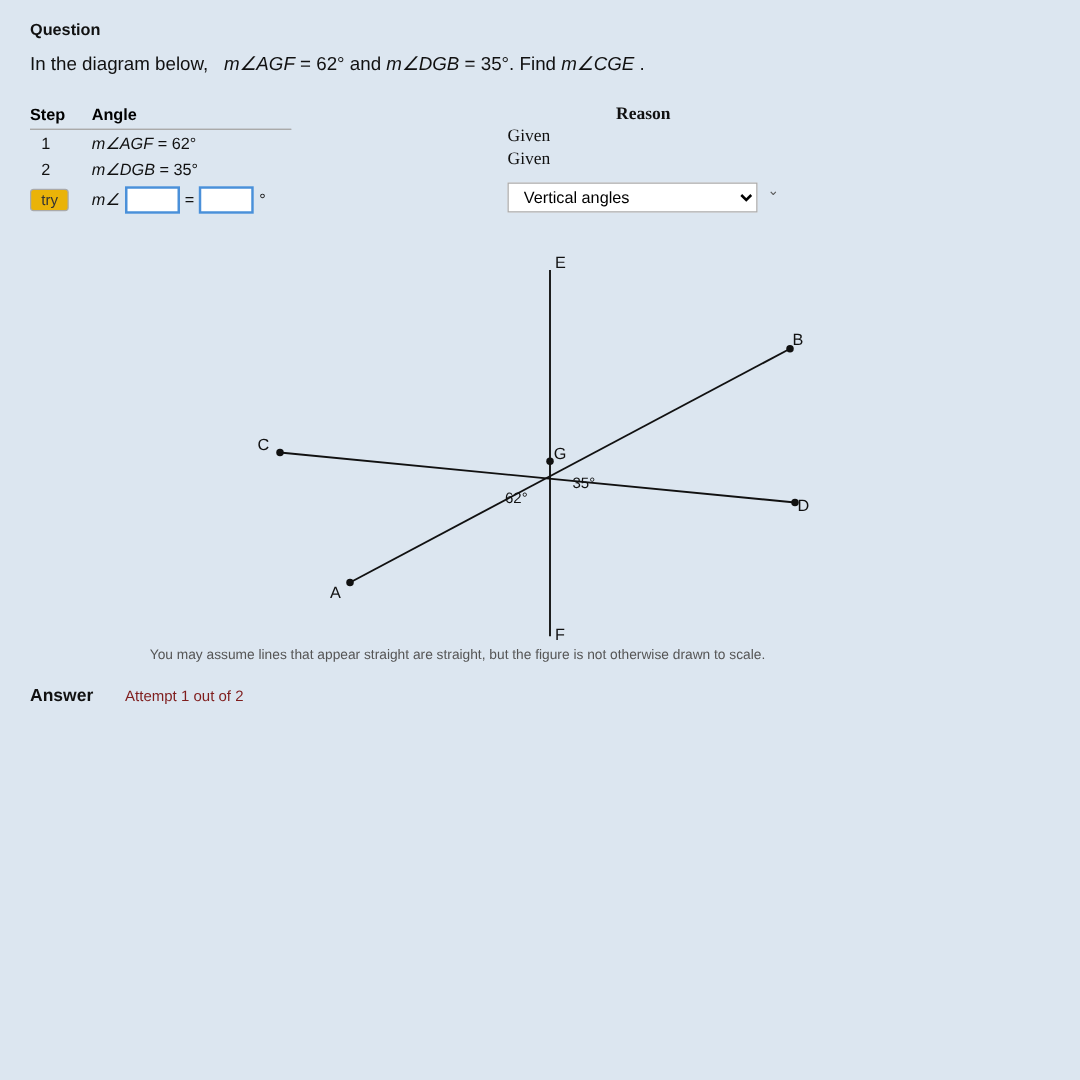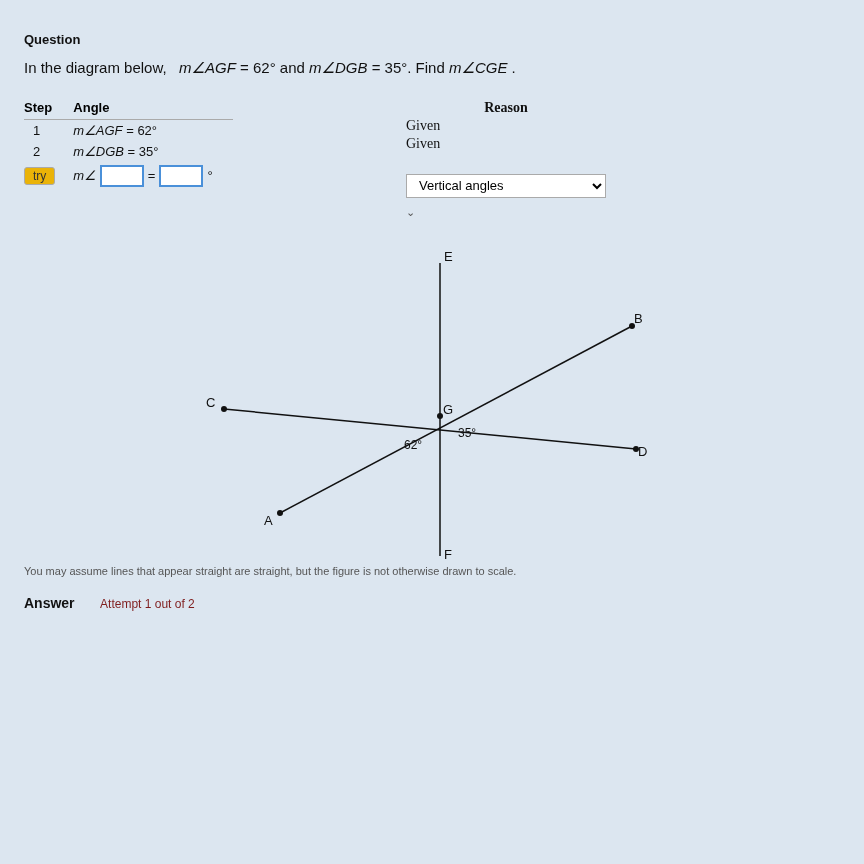--- a/index.html
+++ b/index.html
@@ -14,7 +14,7 @@
     }
     .page {
       background: #dce6f0;
-      padding: 32px 24px;
+      padding: 16px 24px;
       width: 732px;
       min-height: 864px;
       position: relative;

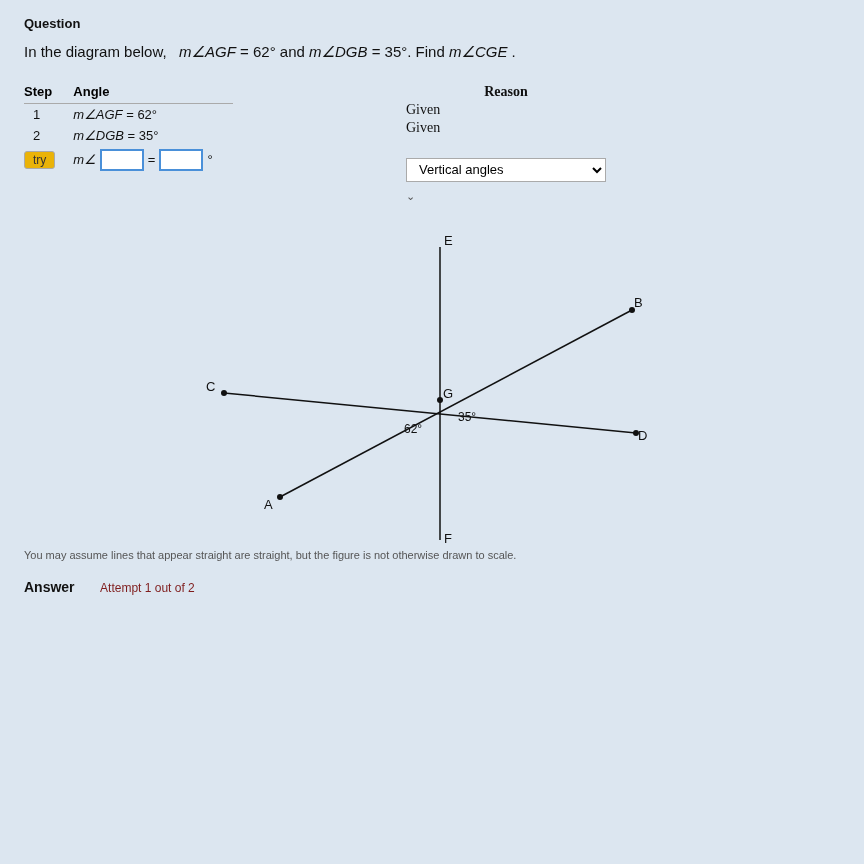--- a/index.html
+++ b/index.html
@@ -103,8 +103,7 @@
       display: flex;
       align-items: flex-start;
       gap: 8px;
-      margin-top: 20px;
-      flex-direction: column;
+      margin-top: 8px;
     }
     .reason-dropdown {
       border: 1px solid #aaa;

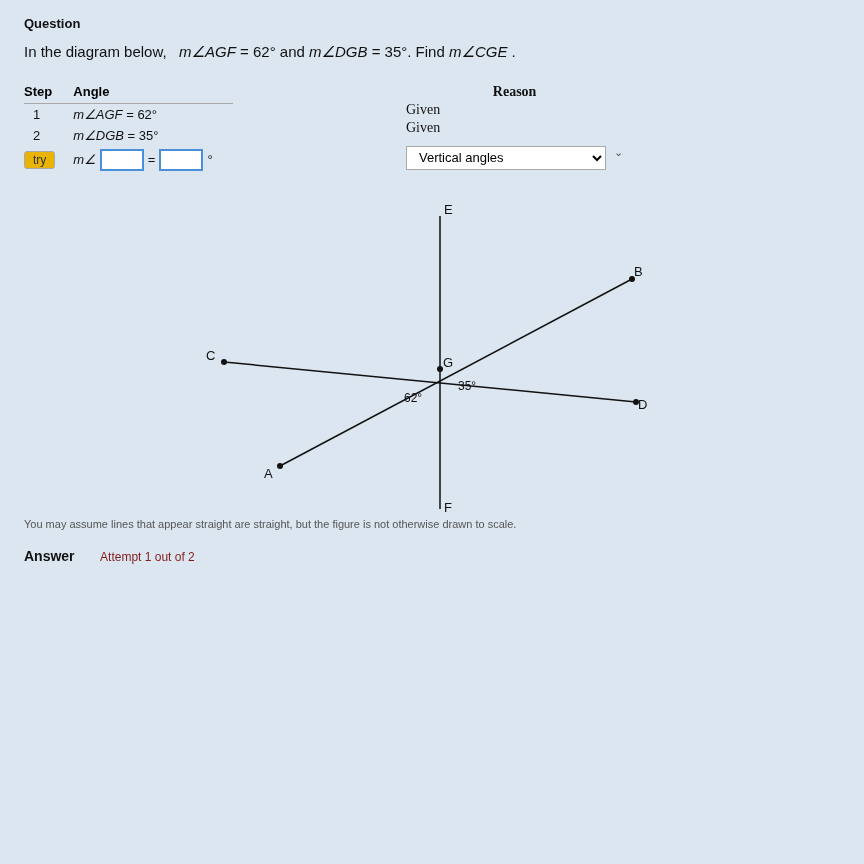--- a/index.html
+++ b/index.html
@@ -130,6 +130,7 @@
       font-family: Arial, sans-serif;
       font-size: 11px;
       color: #555;
+      text-align: center;
       margin-top: 4px;
     }
     .answer-section {

